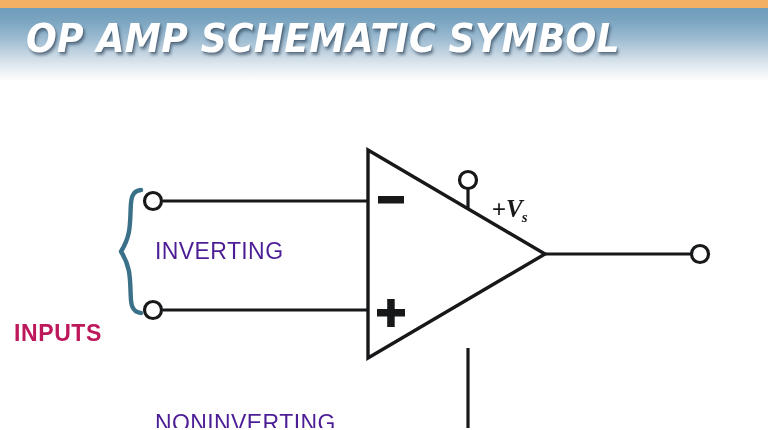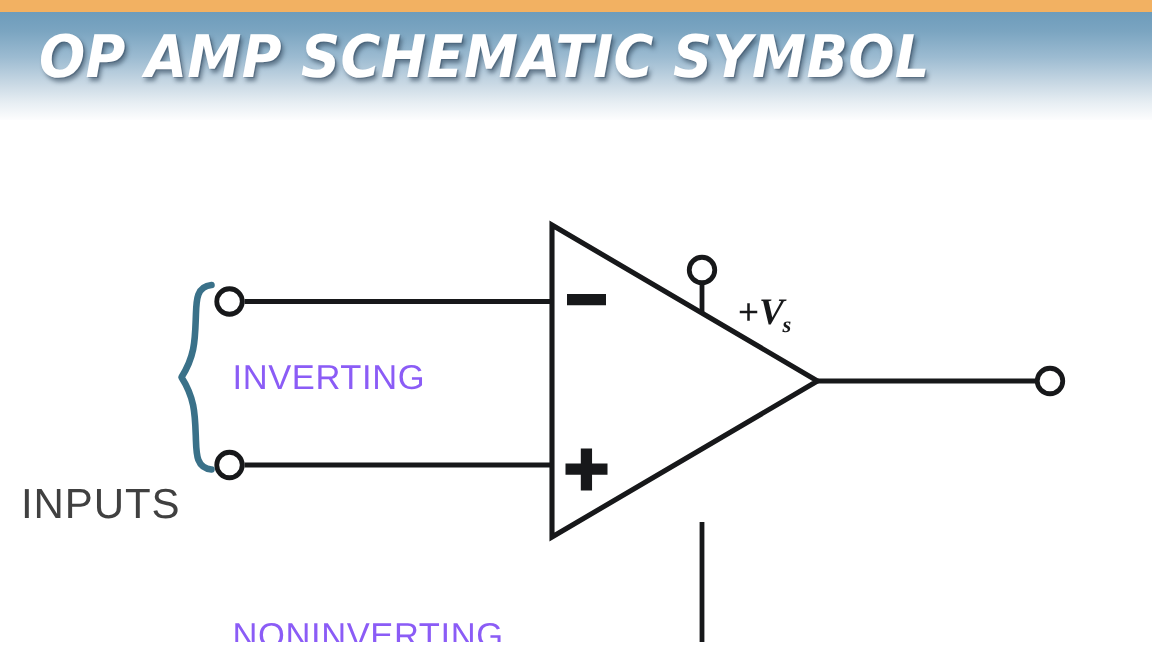--- a/index.html
+++ b/index.html
@@ -81,7 +81,7 @@
   .lbl {
     position: absolute;
     font-family: "Liberation Sans", sans-serif;
-    color: #8b5cf6;
+    color: #4c1d95;
     white-space: nowrap;
   }
   #label-inverting {

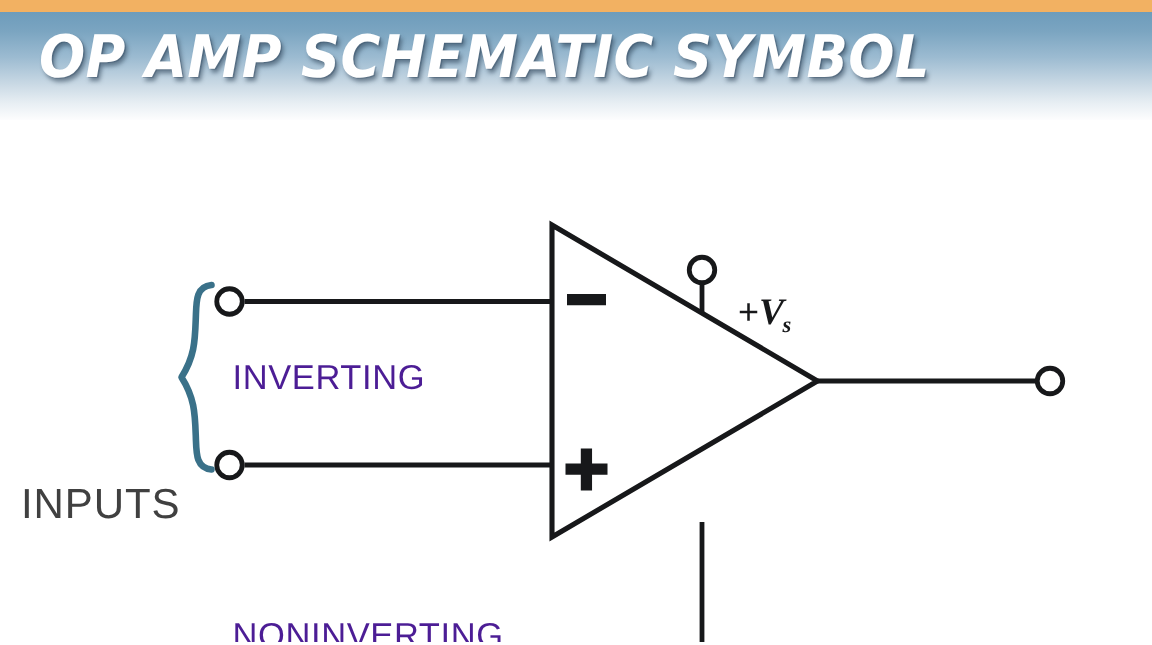--- a/index.html
+++ b/index.html
@@ -105,9 +105,10 @@
   #label-inputs {
     left: 14px;
     top: 240px;
-    font-size: 28px;
+    font-size: 23px;
     letter-spacing: 0.6px;
-    color: #404040;
+    color: #be185d;
+    font-weight: bold;
   }
   .supply-label {
     position: absolute;

